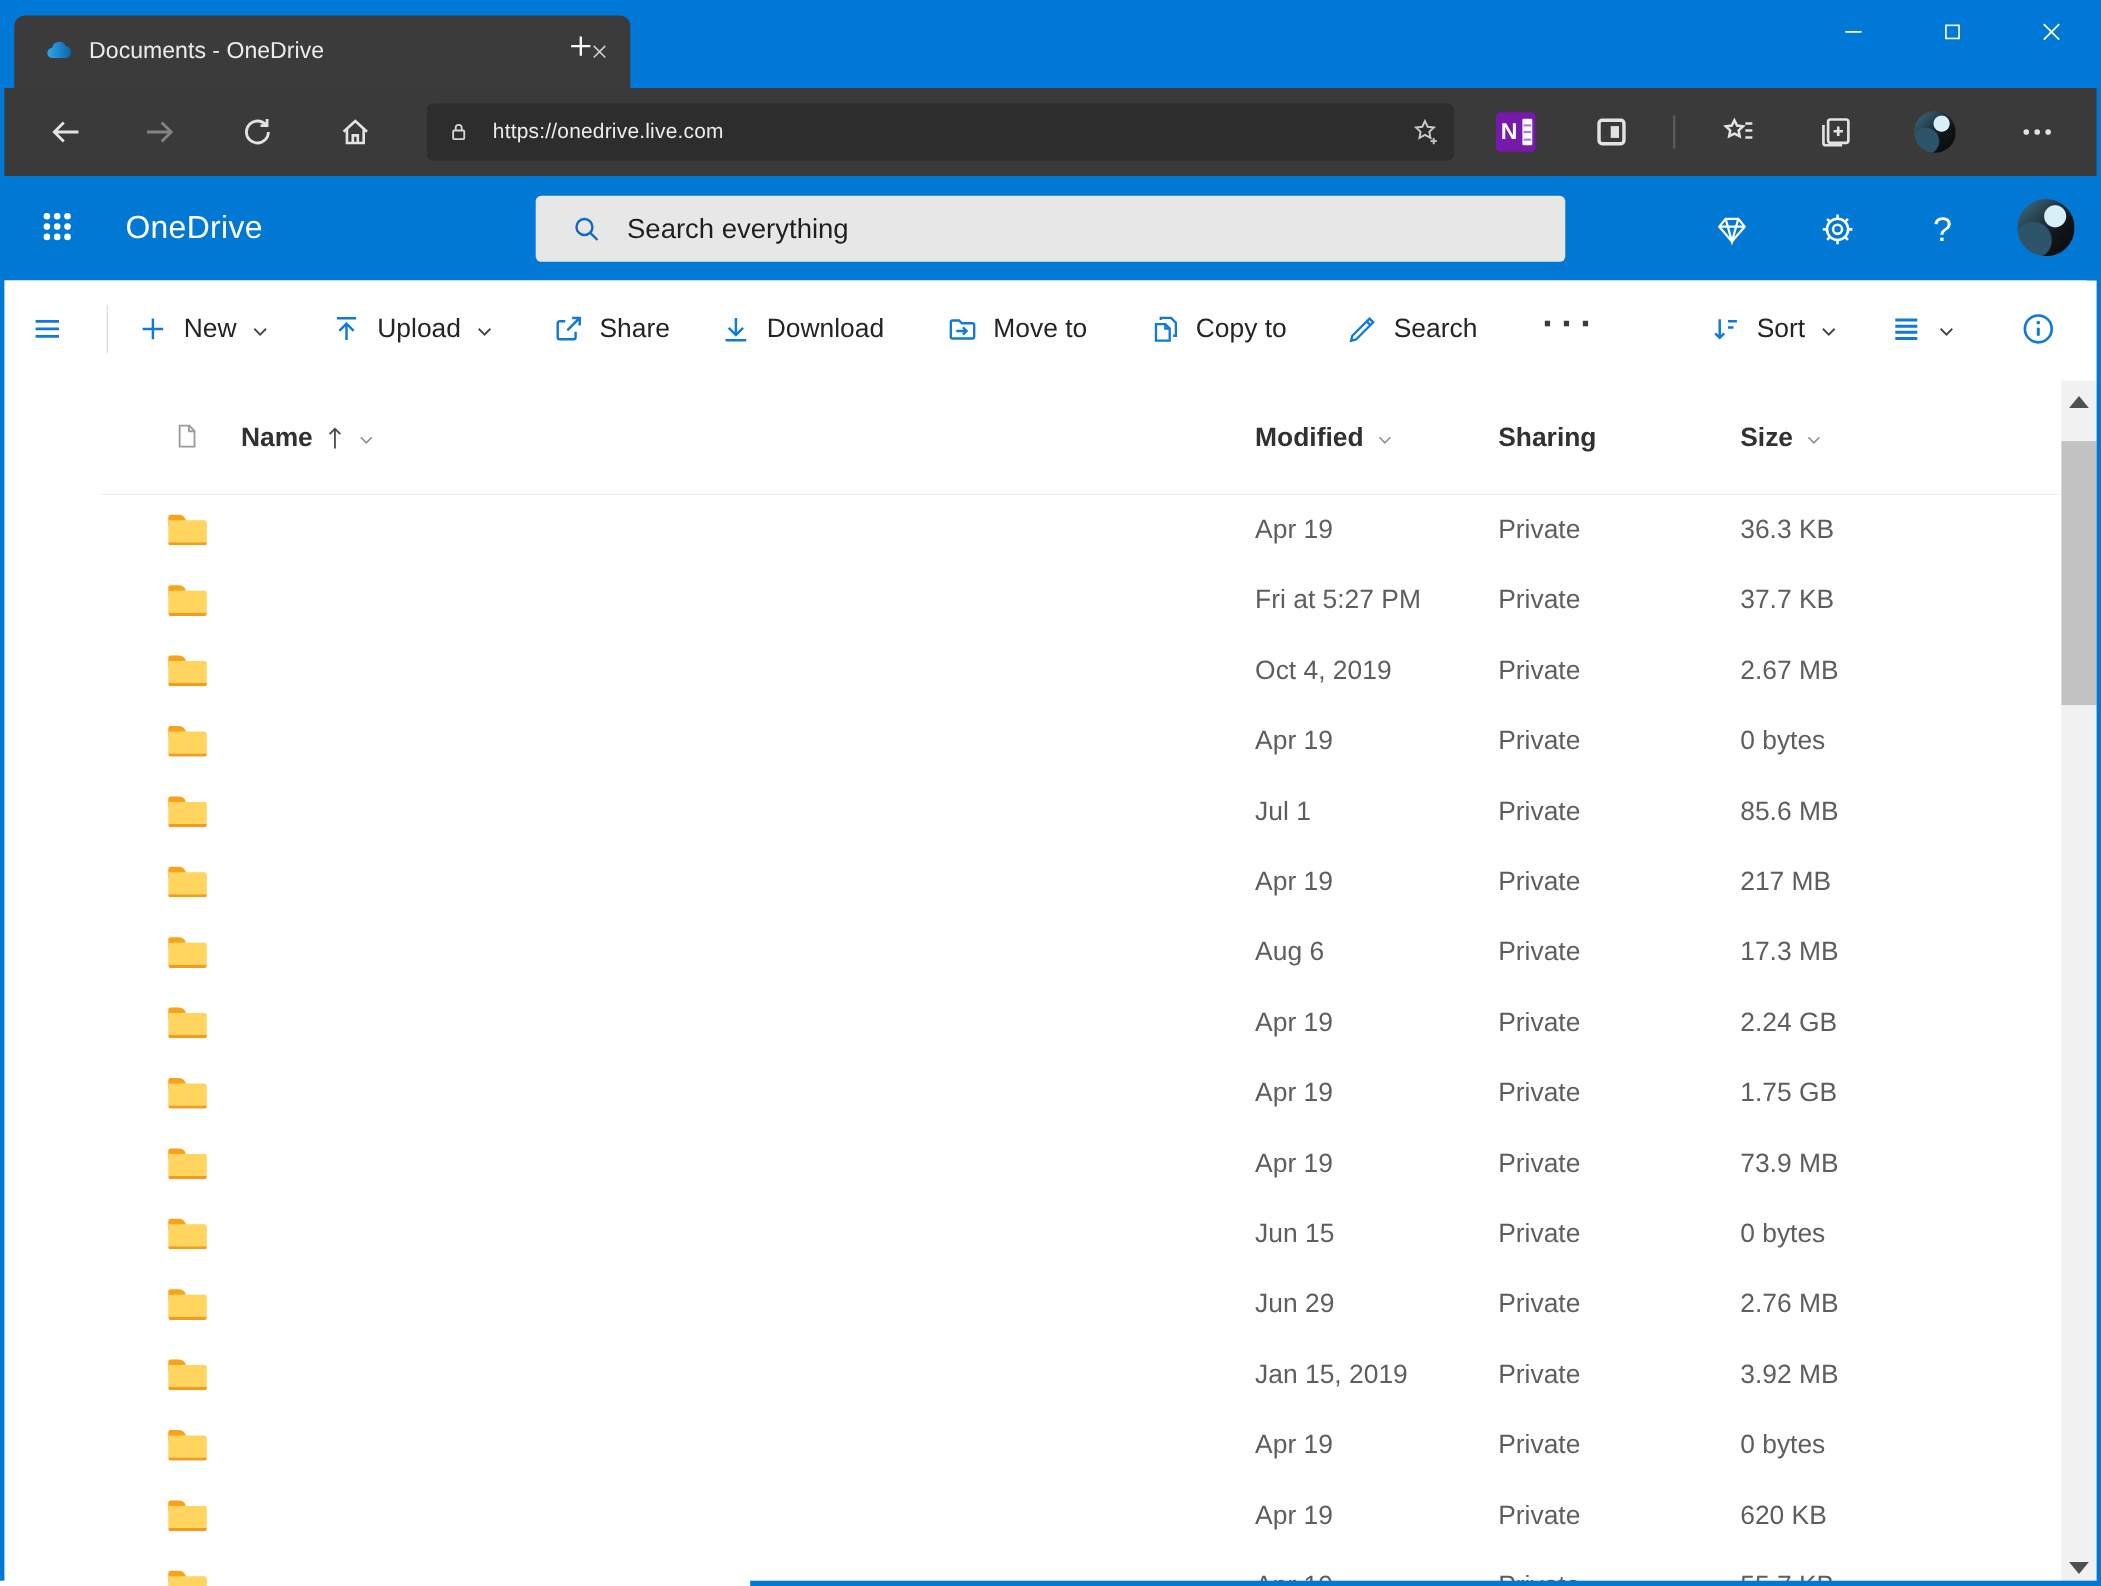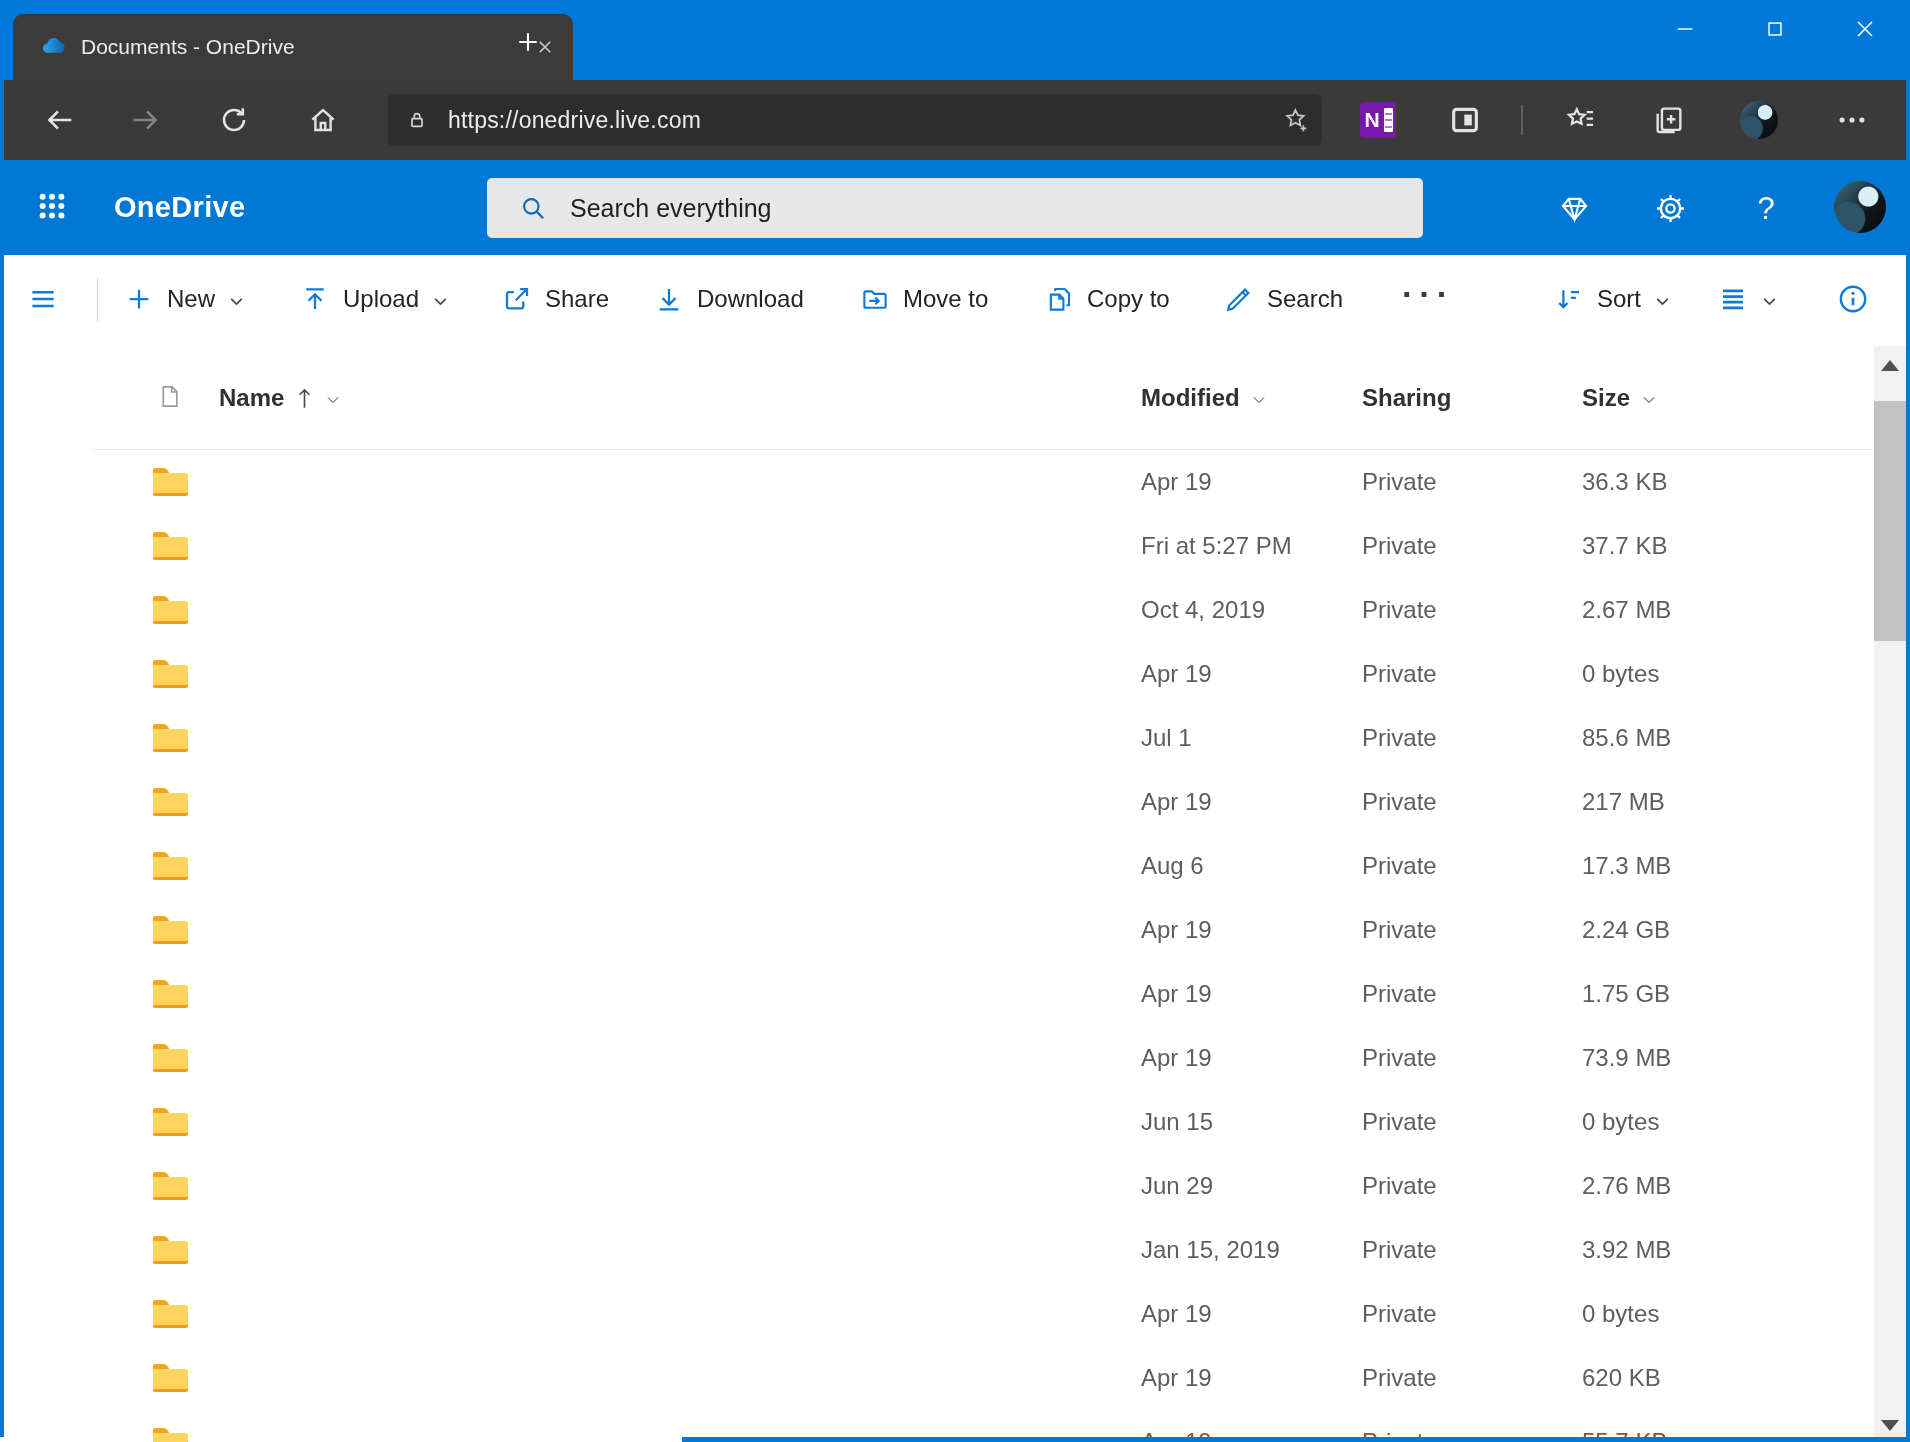--- a/index.html
+++ b/index.html
@@ -26,7 +26,7 @@
   .addressbar{position:absolute;left:388px;top:14px;width:934px;height:52px;background:#2d2d2d;border-radius:6px;
               display:flex;align-items:center;cursor:text}
   .lock{margin-left:18px;width:22px;height:22px;color:#d6d6d6;flex:none}
-  .url{margin-left:20px;font-size:23px;color:#ececec;letter-spacing:.2px;white-space:nowrap}
+  .url{margin-left:20px;font-size:19px;color:#ececec;letter-spacing:.2px;white-space:nowrap}
   .star-add{margin-left:auto;margin-right:12px;width:28px;height:28px;color:#c9c9c9}
   .ext-btn{position:absolute;top:22px;width:36px;height:36px;display:flex;align-items:center;justify-content:center;color:#e3e3e3}
   .onenote{background:#7719aa;border-radius:4px;color:#fff;font-weight:700;font-size:21px}

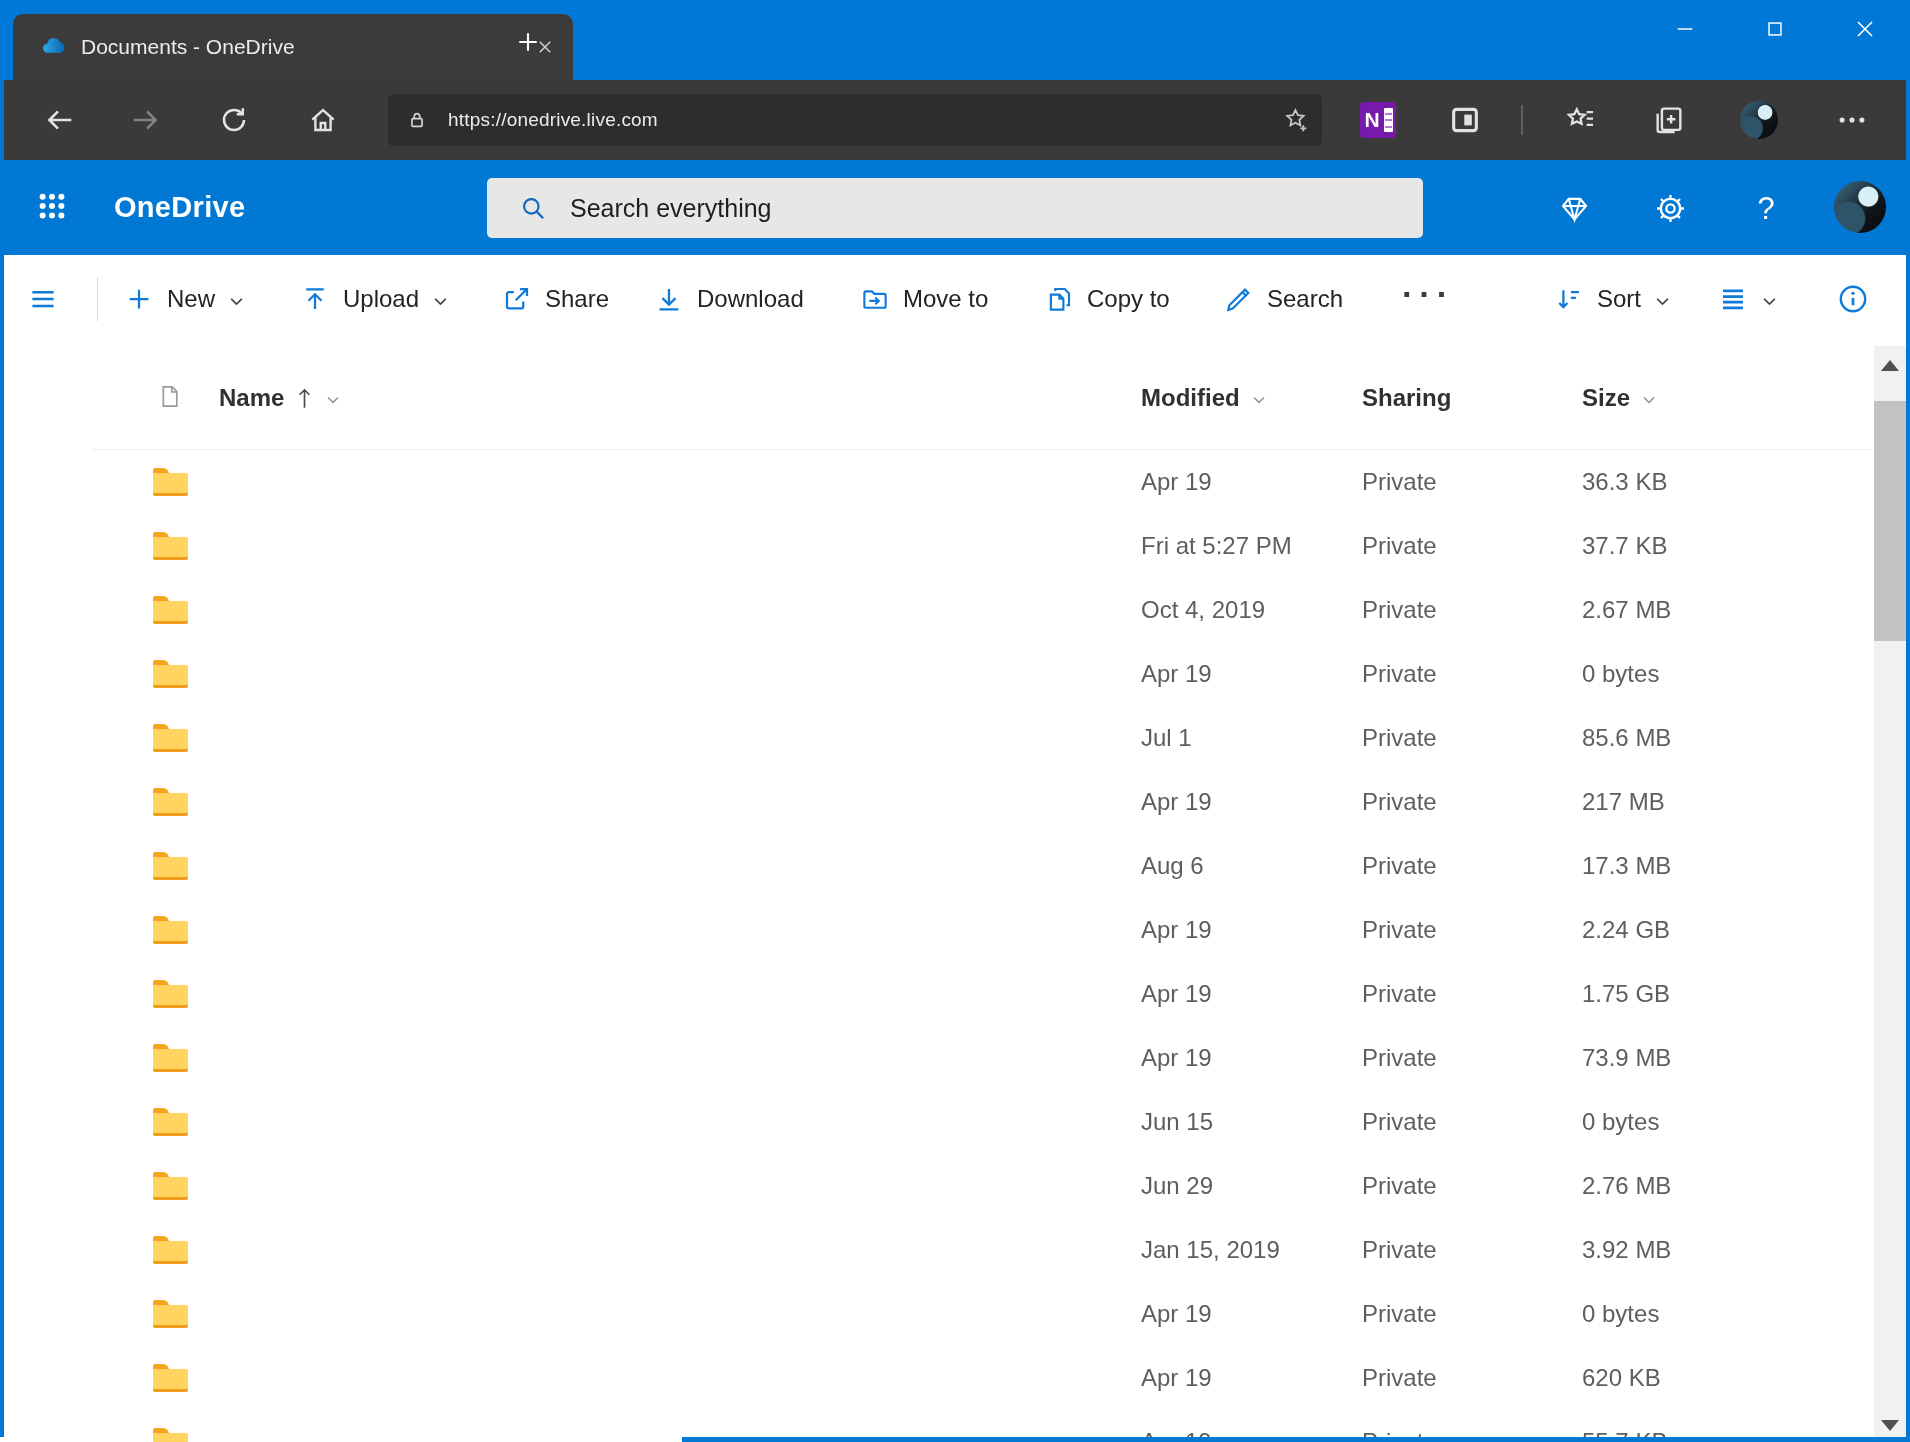--- a/index.html
+++ b/index.html
@@ -43,7 +43,7 @@
   
   .appheader{position:absolute;top:160px;left:0;right:0;height:95px;background:#0078d4}
   .waffle{position:absolute;left:24px;top:18px;width:56px;height:56px;color:#fff;display:flex;align-items:center;justify-content:center}
-  .brand{position:absolute;left:114px;top:0;height:95px;display:flex;align-items:center;color:#fff;font-size:29px;font-weight:700;letter-spacing:.3px}
+  .brand{position:absolute;left:114px;top:0;height:95px;display:flex;align-items:center;color:#fff;font-size:29px;font-weight:400;letter-spacing:.3px}
   .search{position:absolute;left:487px;top:18px;width:936px;height:60px;background:#e7e7e7;border-radius:5px;display:flex;align-items:center}
   .search .mag{margin-left:32px;width:29px;height:29px;color:#1068bf;flex:none}
   .search input{flex:1;margin-left:22px;margin-right:16px;background:transparent;border:none;outline:none;font-size:25px;color:#1b1b1b}

